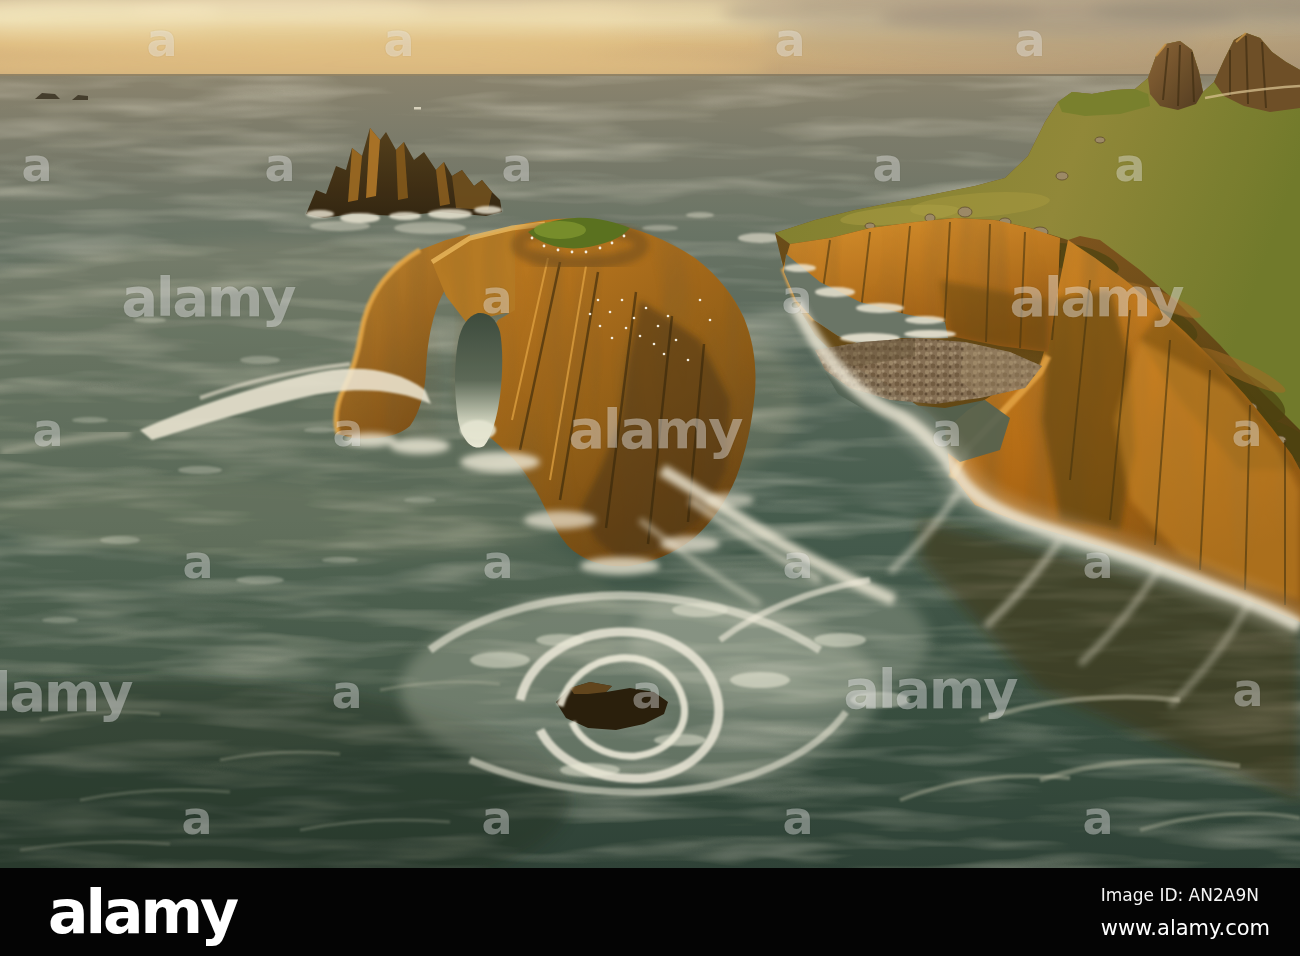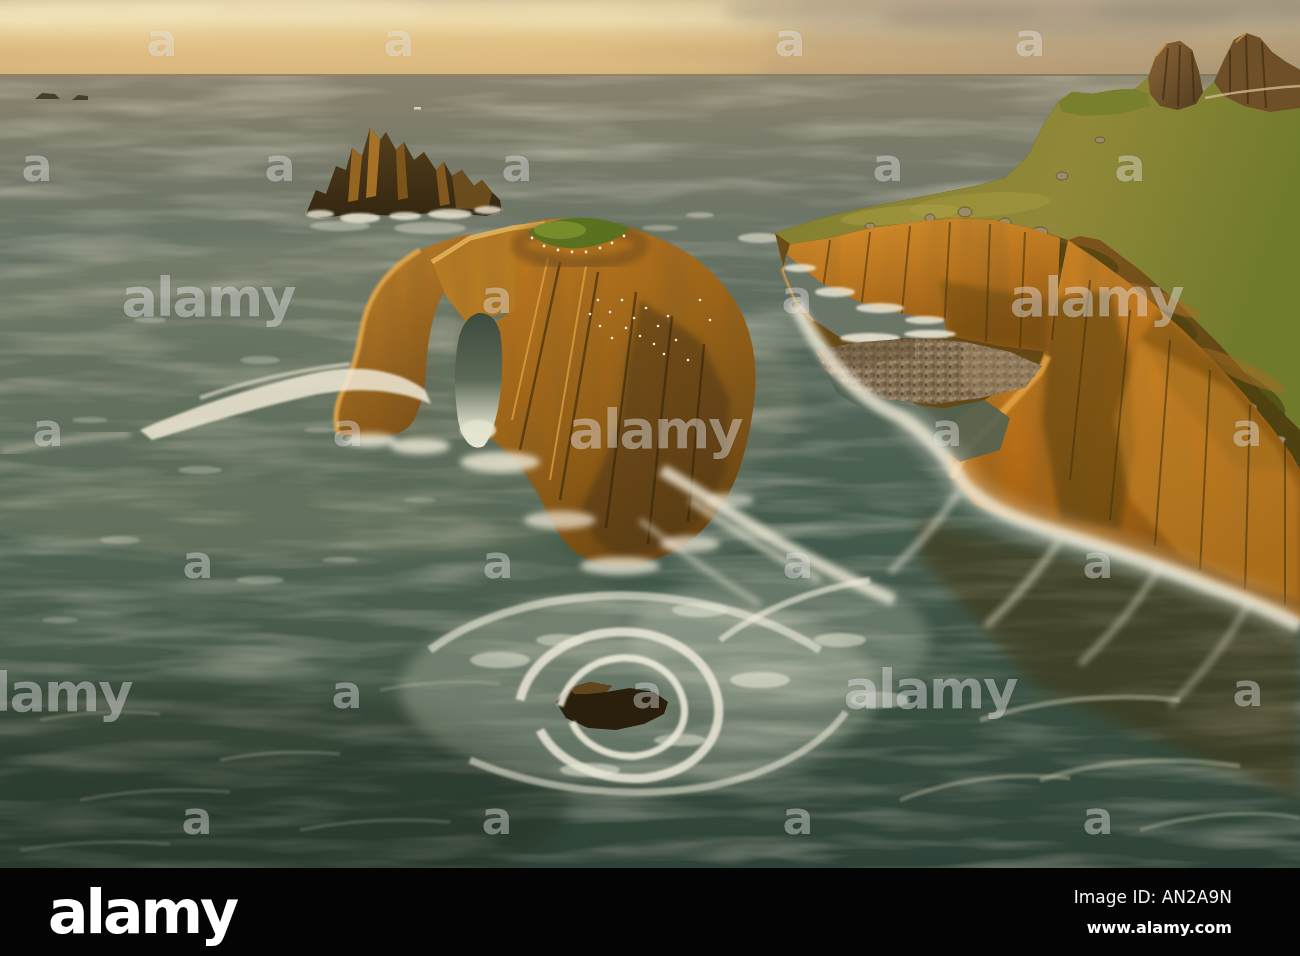--- a/index.html
+++ b/index.html
@@ -14,7 +14,7 @@
   .wm.large{font-size:54px;letter-spacing:-2px;opacity:.88;}
   .bar{height:88px;background:var(--bar-bg,#040404);display:flex;align-items:center;justify-content:space-between;}
   .logo{color:var(--bar-fg,#fff);font-size:60px;font-weight:bold;letter-spacing:-3px;margin-left:48px;line-height:1;}
-  .meta{margin-right:68px;text-align:right;color:var(--bar-fg,#fff);display:flex;flex-direction:column;gap:11px;}
+  .meta{margin-right:30px;text-align:left;color:var(--bar-fg,#fff);display:flex;flex-direction:column;gap:11px;}
   .meta .id{font-size:17px;font-weight:normal;opacity:.96;}
   .meta .url{font-size:16px;font-weight:bold;}
 </style>

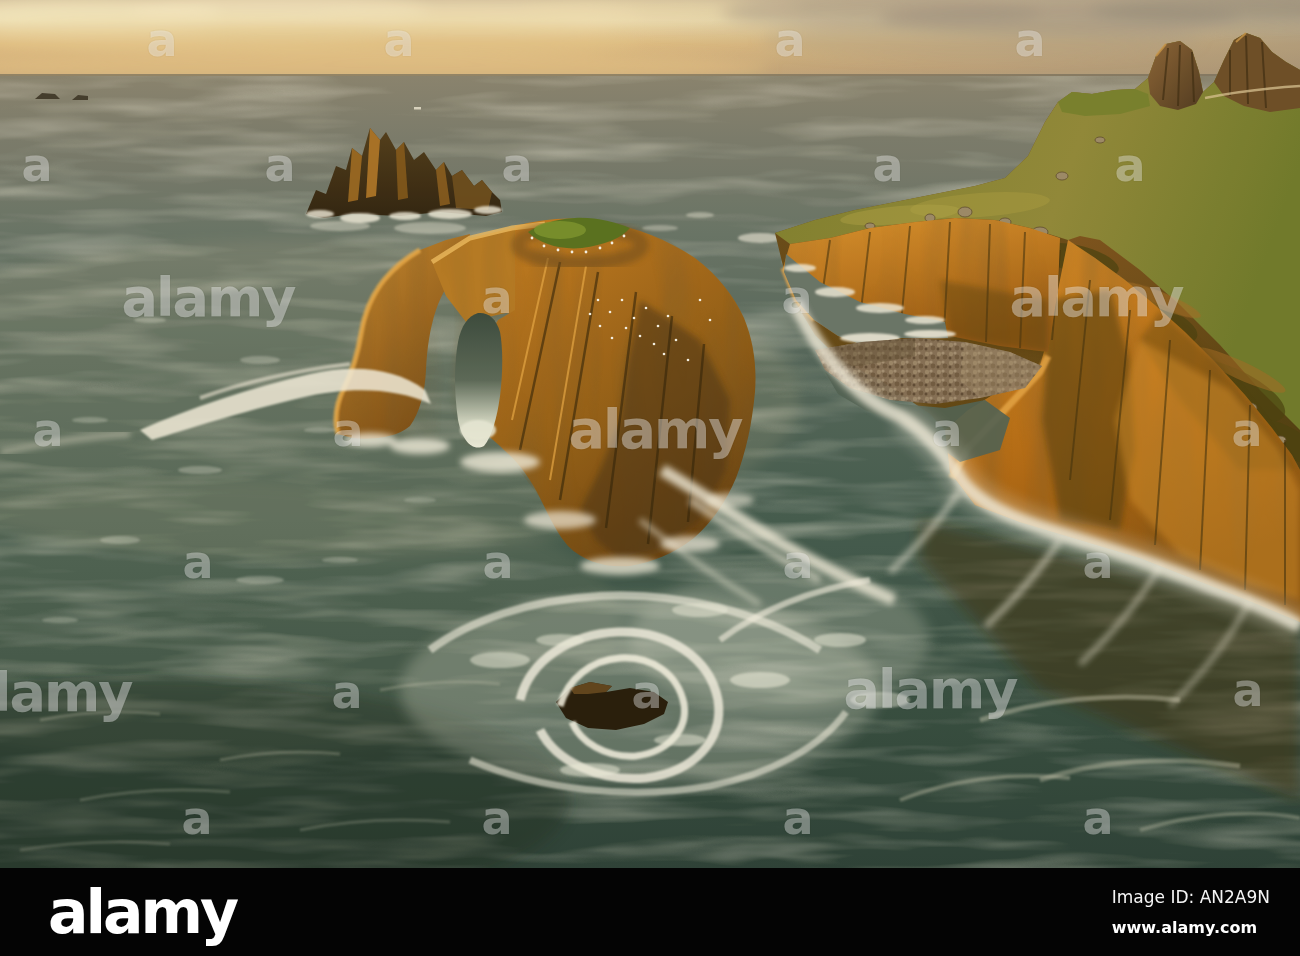--- a/index.html
+++ b/index.html
@@ -16,7 +16,7 @@
   .logo{color:var(--bar-fg,#fff);font-size:60px;font-weight:bold;letter-spacing:-3px;margin-left:48px;line-height:1;}
   .meta{margin-right:30px;text-align:left;color:var(--bar-fg,#fff);display:flex;flex-direction:column;gap:11px;}
   .meta .id{font-size:17px;font-weight:normal;opacity:.96;}
-  .meta .url{font-size:16px;font-weight:bold;}
+  .meta .url{font-size:21px;font-weight:normal;}
 </style>
 </head>
 <body>

